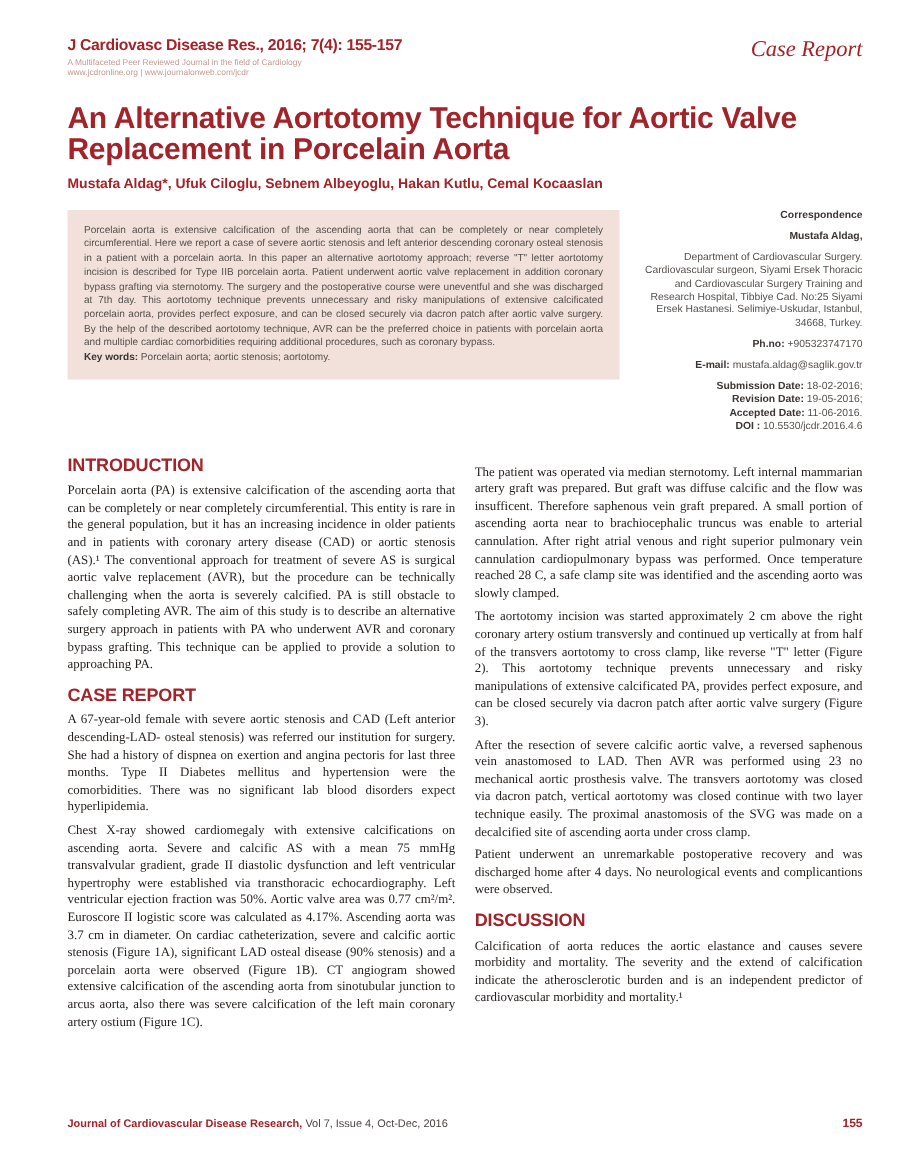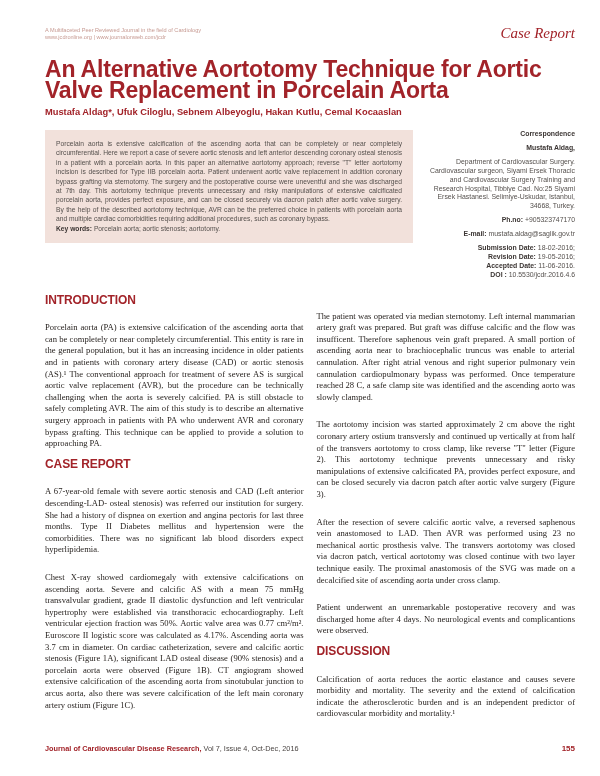--- a/index.html
+++ b/index.html
@@ -57,6 +57,7 @@
 
   <header class="masthead">
     <div>
+      <div class="citation">J Cardiovasc Disease Res., 2016; 7(4): 155-157</div>
       <div class="tagline">A Multifaceted Peer Reviewed Journal in the field of Cardiology</div>
       <div class="urls">www.jcdronline.org | www.journalonweb.com/jcdr</div>
     </div>

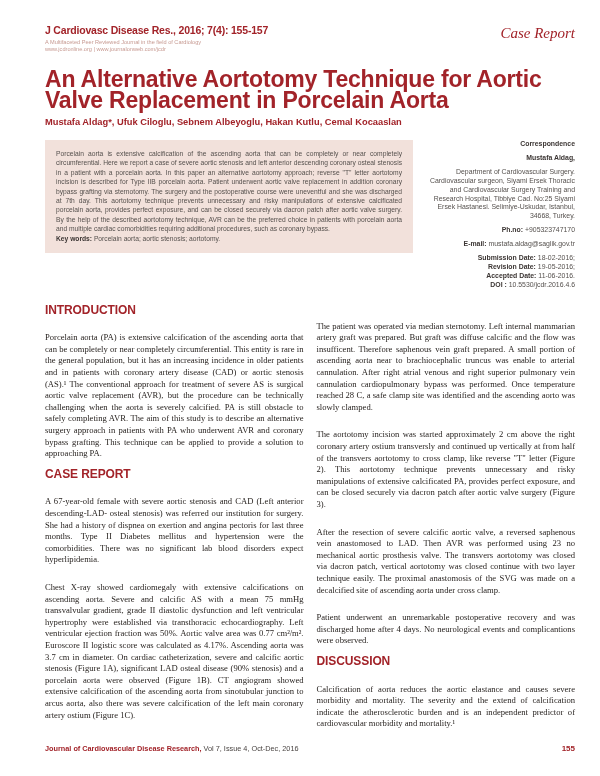--- a/index.html
+++ b/index.html
@@ -22,7 +22,7 @@
   .article-type{font-family:"Liberation Serif",serif;font-style:italic;font-size:15px;color:var(--accent);margin-top:1px;}
 
   
-  .title{font-family:"Liberation Sans",sans-serif;font-weight:bold;font-size:23px;line-height:20.5px;color:var(--accent);margin-top:17px;letter-spacing:-0.2px;}
+  .title{font-family:"Liberation Sans",sans-serif;font-weight:bold;font-size:20px;line-height:20.5px;color:var(--accent);margin-top:17px;letter-spacing:-0.2px;}
   .authors{font-family:"Liberation Sans",sans-serif;font-weight:bold;font-size:9.3px;color:var(--accent);margin-top:7px;}
   .affiliation{font-family:"Liberation Serif",serif;font-style:italic;font-size:7.6px;color:#3E3936;margin-top:9px;}
 

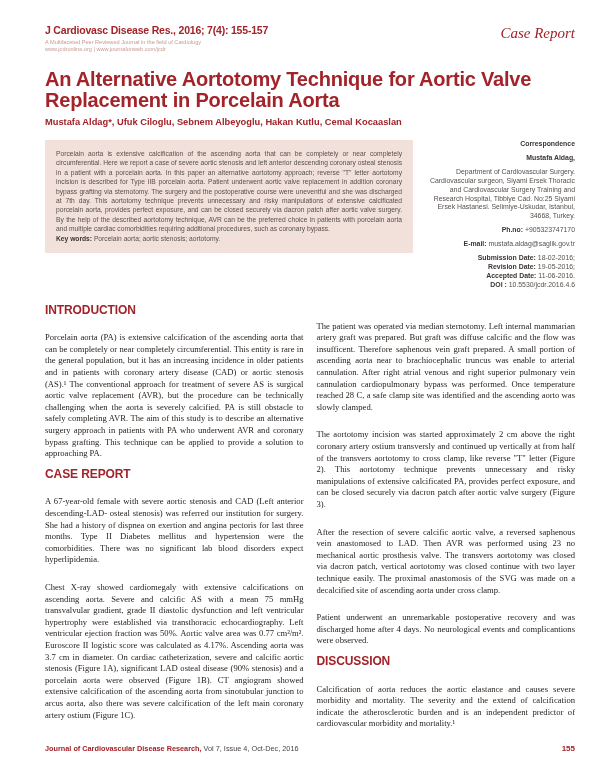--- a/index.html
+++ b/index.html
@@ -42,7 +42,7 @@
   .col{width:258.5px;font-size:8.6px;line-height:11.6px;text-align:justify;color:var(--body-ink);}
   .sec-heading{font-family:"Liberation Sans",sans-serif;font-weight:bold;font-size:12px;color:var(--accent);margin:9px 0 5px 0;letter-spacing:-0.1px;}
   .sec-heading.first{margin-top:0;}
-  .col p{margin:16px 0 2px 0;}
+  .col p{margin:4px 0 2px 0;}
 
   
   .footer{position:absolute;left:45px;right:25px;bottom:23px;display:flex;justify-content:space-between;align-items:flex-end;font-family:"Liberation Sans",sans-serif;font-size:7.3px;}

